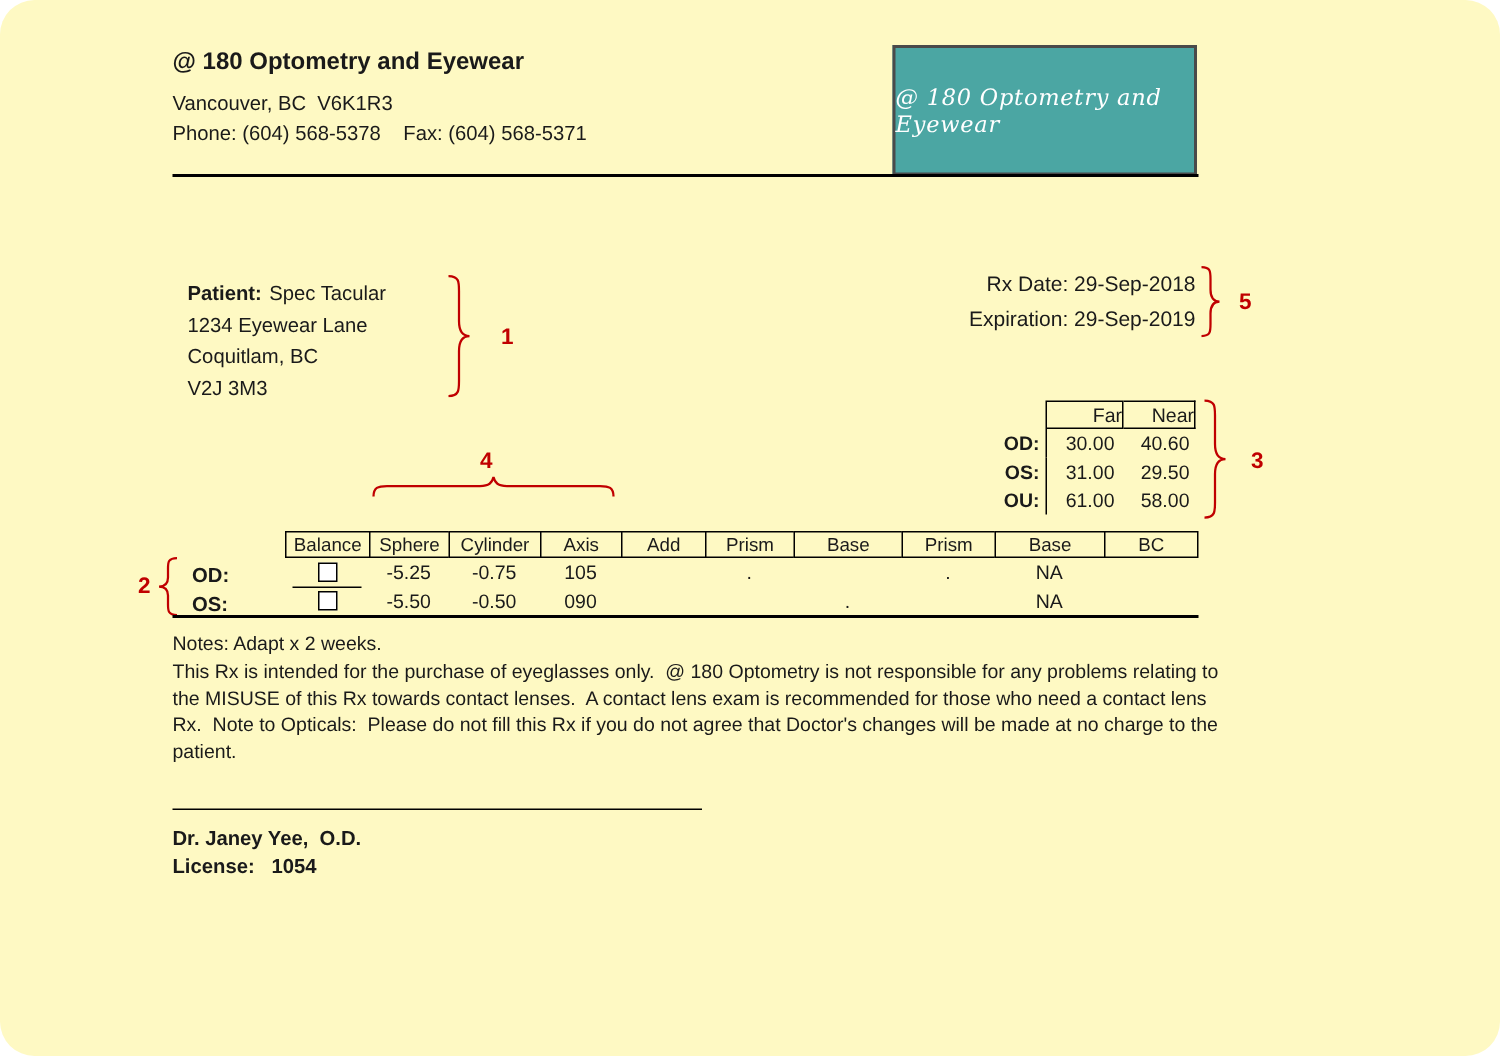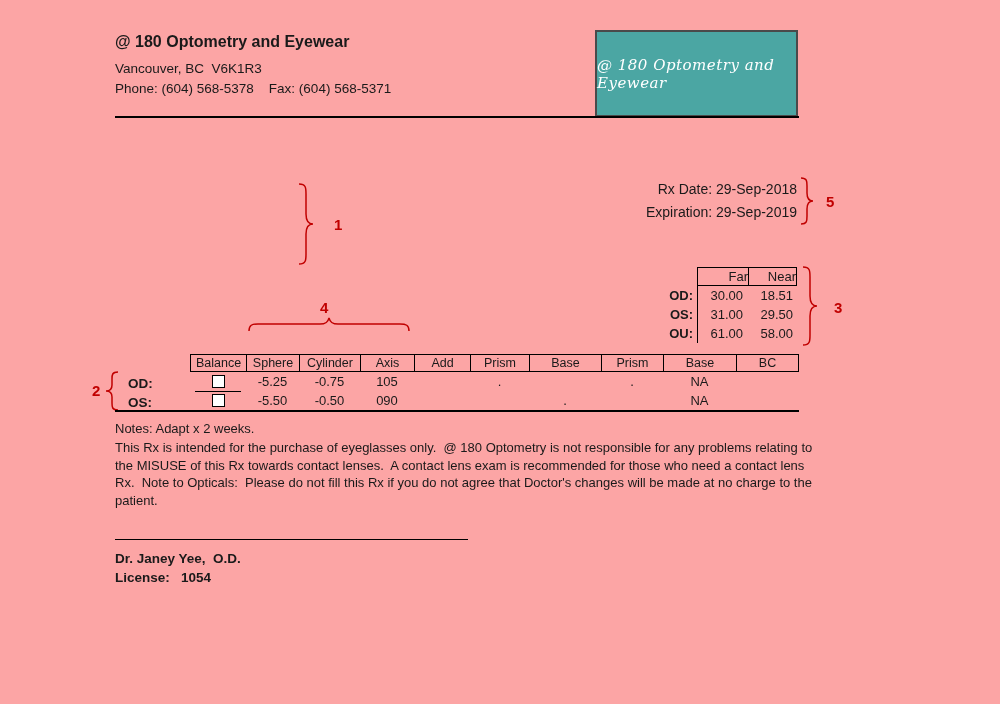--- a/index.html
+++ b/index.html
@@ -5,7 +5,7 @@
   * { margin:0; padding:0; box-sizing:border-box; }
   html,body { background:#ffffff; }
   body { font-family:"Liberation Sans", sans-serif; color:#1a1a1a; }
-  .page { position:relative; width:1000px; height:704px; background:#fca5a5; overflow:hidden; }
+  .page { position:relative; width:1000px; height:704px; background:#fef9c3; overflow:hidden;border-radius:23px; }
   .abs { position:absolute; }
   .pre { white-space:pre-wrap; }
   .b { font-weight:bold; }

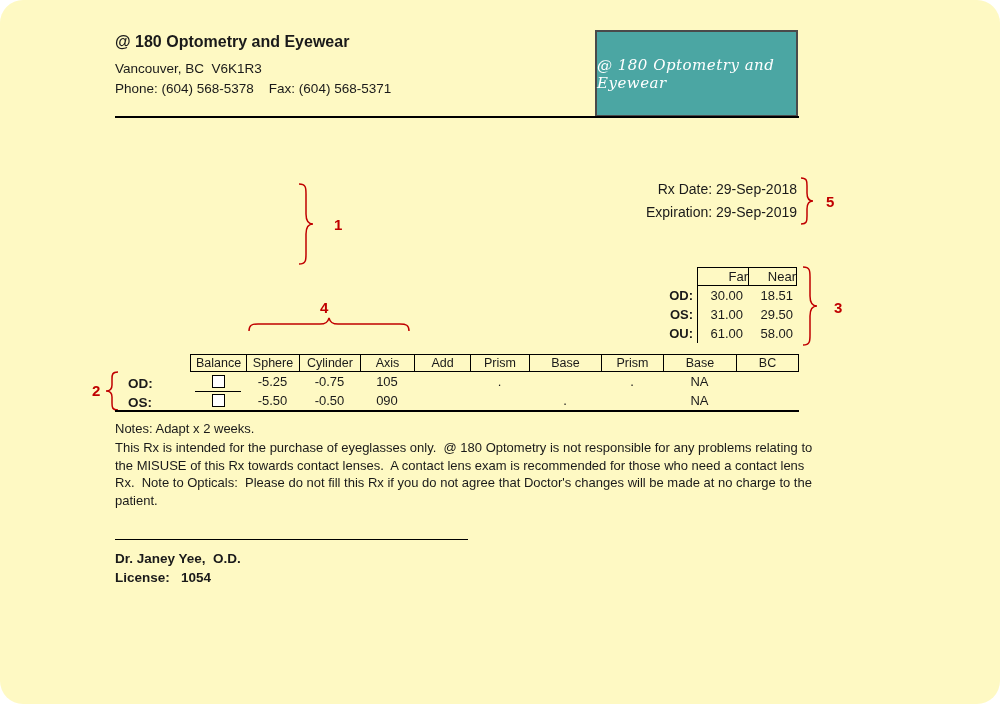--- a/index.html
+++ b/index.html
@@ -69,6 +69,15 @@
   <div class="abs rule" style="left:115px; top:116px; width:684px;"></div>
 
 
+  <div class="abs patient-block" style="left:125px; top:185px;">
+    <div class="patient-row">
+      <span class="b pre">Patient:</span>
+      <span class="pre">Spec Tacular</span>
+    </div>
+    <div class="pre">1234 Eyewear Lane</div>
+    <div class="pre">Coquitlam, BC</div>
+    <div class="pre">V2J 3M3</div>
+  </div>
 
   <svg class="abs" style="left:297px; top:183px;" width="18" height="82" viewBox="0 0 18 82">
     <path d="M2 1 C9 1 9 5 9 11 L9 31 C9 37 11 41 16 41 C11 41 9 45 9 51 L9 71 C9 77 9 81 2 81" fill="none" stroke="#c00000" stroke-width="1.5"></path>

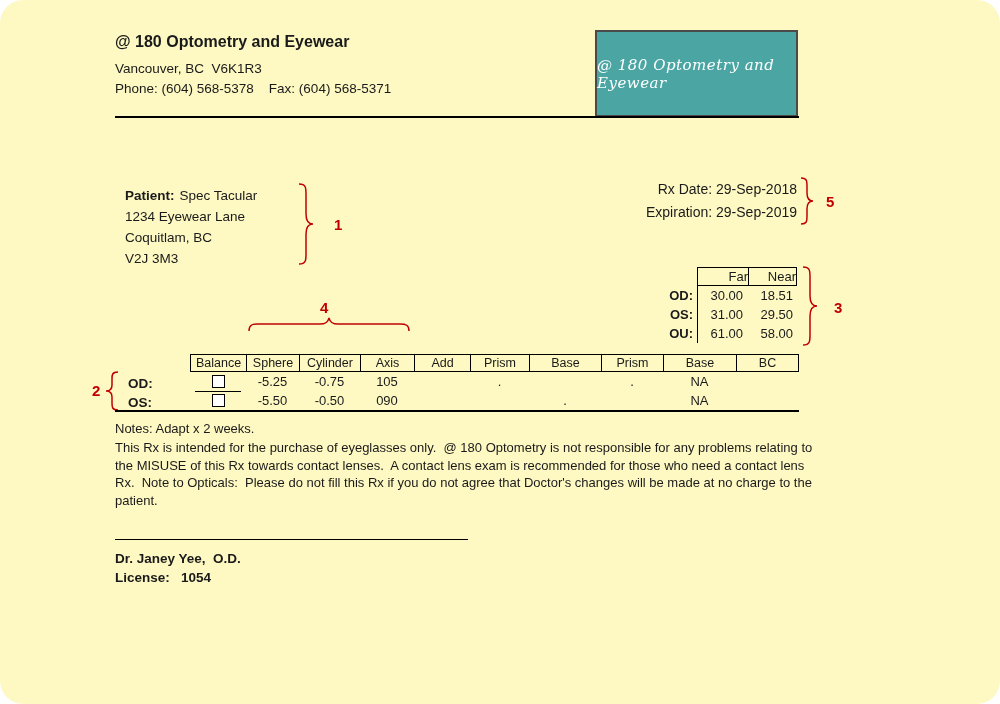--- a/index.html
+++ b/index.html
@@ -101,7 +101,7 @@
 
     <div class="pd-label">OD:</div>
     <div class="pd-far">30.00</div>
-    <div class="pd-near">18.51</div>
+    <div class="pd-near">40.60</div>
 
     <div class="pd-label">OS:</div>
     <div class="pd-far">31.00</div>

